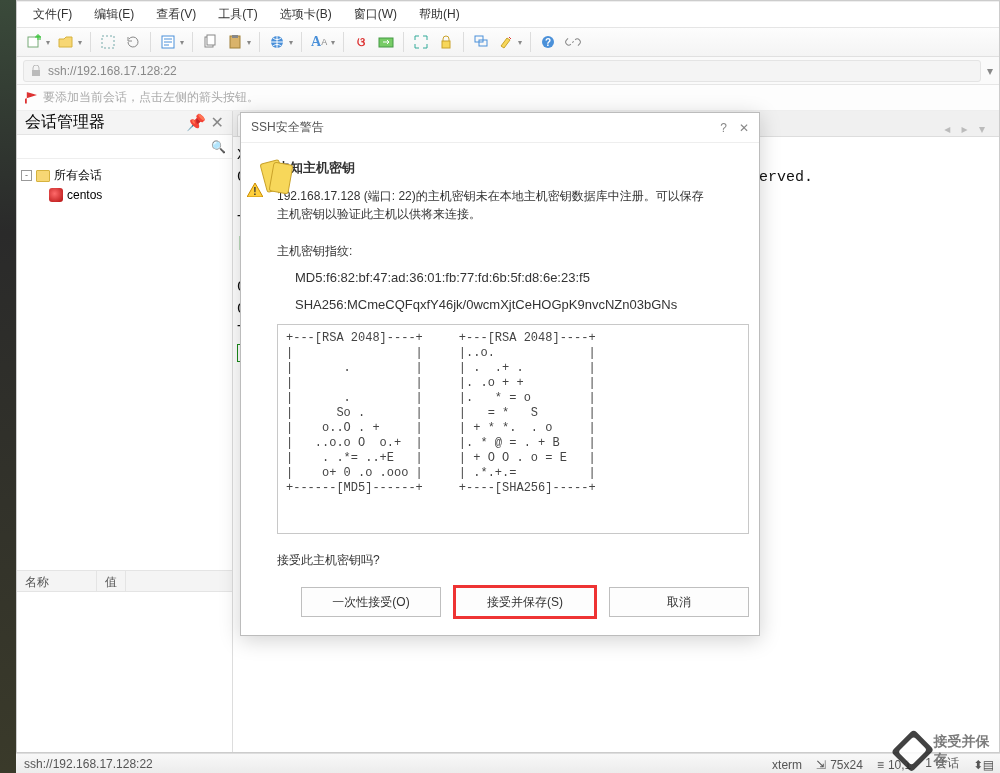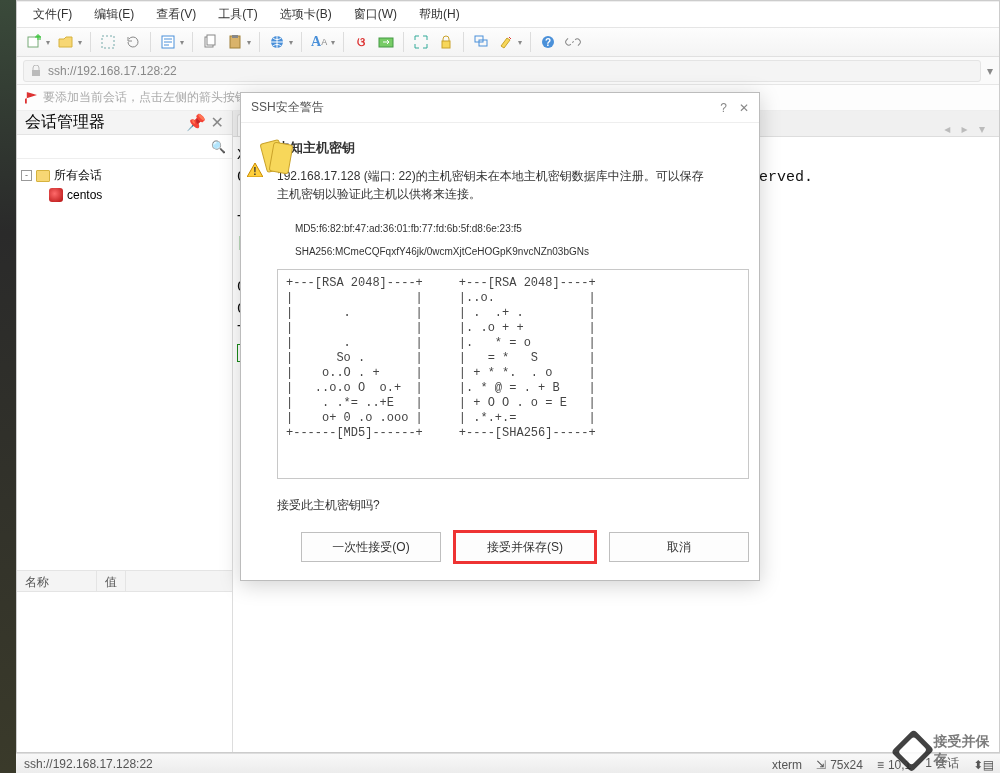--- a/index.html
+++ b/index.html
@@ -164,7 +164,7 @@
   
   .dialog {
     position:absolute;
-    left:240px; top:92px;
+    left:240px; top:112px;
     width:520px;
     background:#fff;
     border:1px solid #bcbcbc;

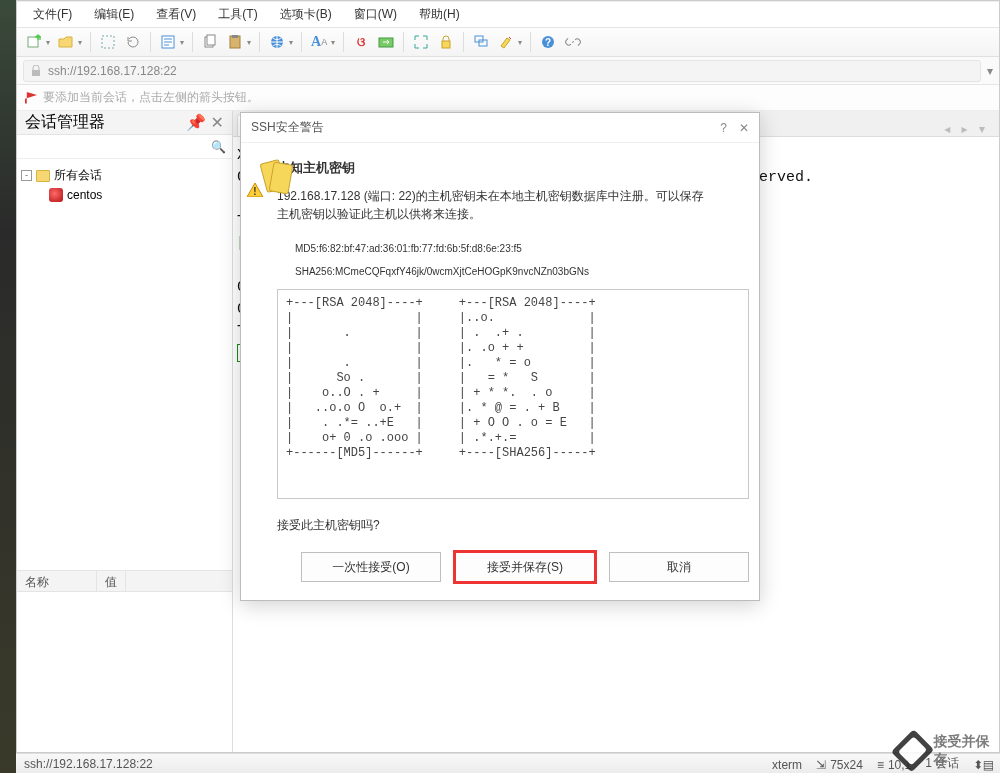--- a/index.html
+++ b/index.html
@@ -454,6 +454,7 @@
         <div class="dlg-h">未知主机密钥</div>
         <div class="dlg-msg">192.168.17.128 (端口: 22)的主机密钥未在本地主机密钥数据库中注册。可以保存主机密钥以验证此主机以供将来连接。</div>
 
+        <div class="dlg-label">主机密钥指纹:</div>
         <div class="dlg-fp">MD5:f6:82:bf:47:ad:36:01:fb:77:fd:6b:5f:d8:6e:23:f5</div>
         <div class="dlg-fp">SHA256:MCmeCQFqxfY46jk/0wcmXjtCeHOGpK9nvcNZn03bGNs</div>
 

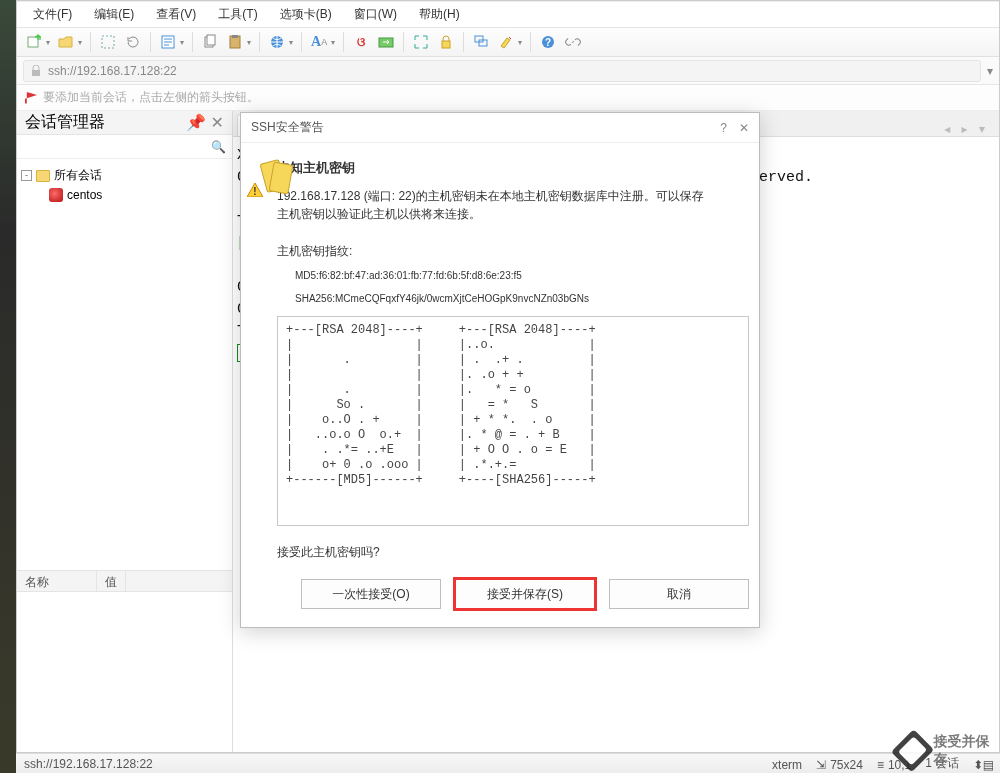--- a/index.html
+++ b/index.html
@@ -189,7 +189,7 @@
   .dlg-h { font-weight:bold; font-size:13px; margin:0 0 10px 0;}
   .dlg-msg { font-size:12px; line-height:18px; margin-bottom:20px; max-width:430px;}
   .dlg-label { font-size:12px; margin:0 0 10px 0; }
-  .dlg-fp { font-size:10px; margin:0 0 12px 18px; }
+  .dlg-fp { font-size:13px; margin:0 0 12px 18px; }
   .fp-box {
     border:1px solid #c8c8c8;
     background:#fff;

